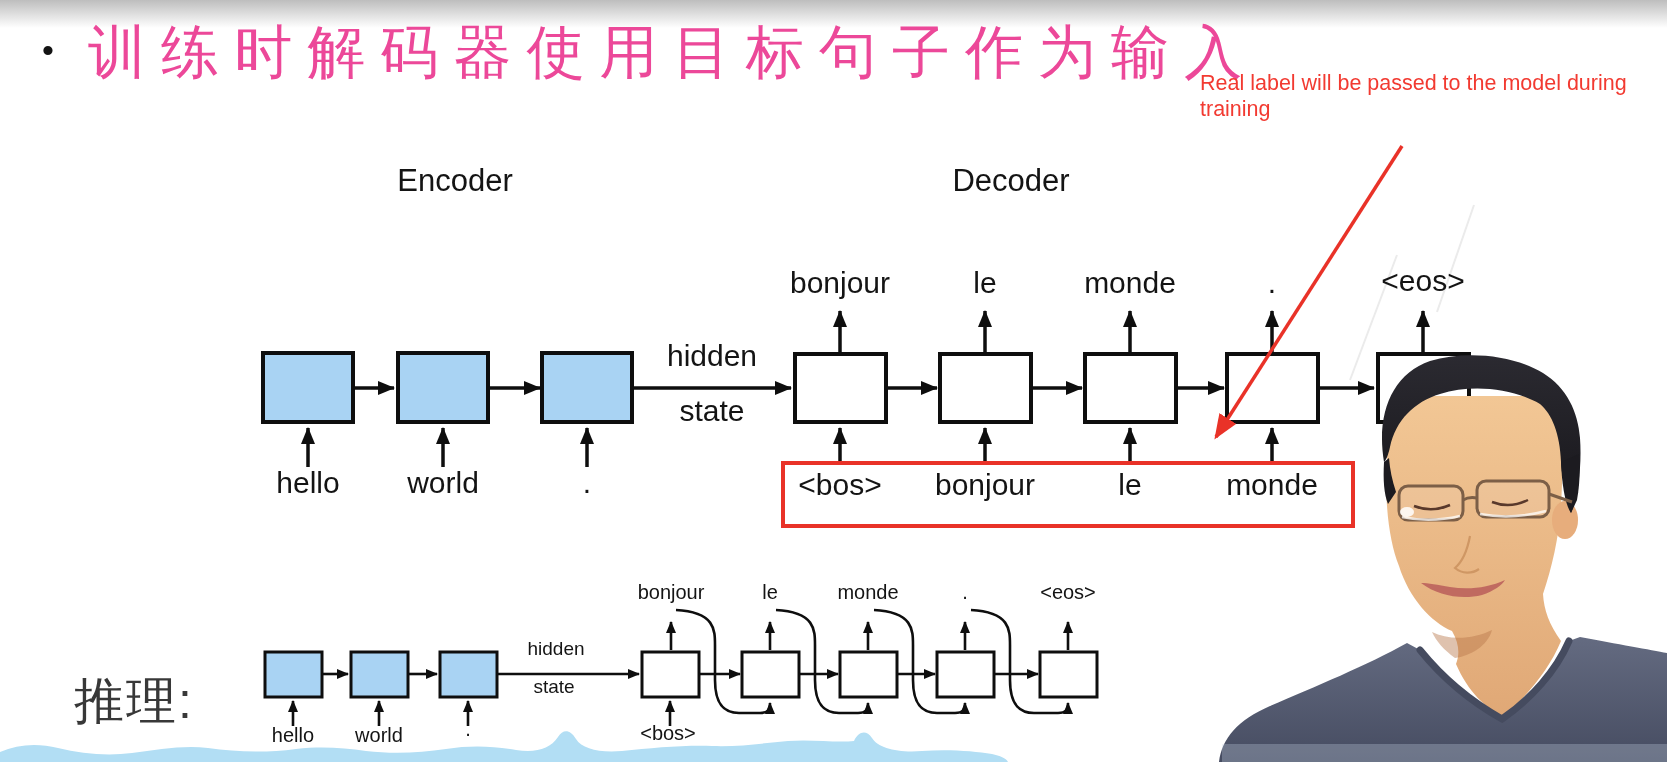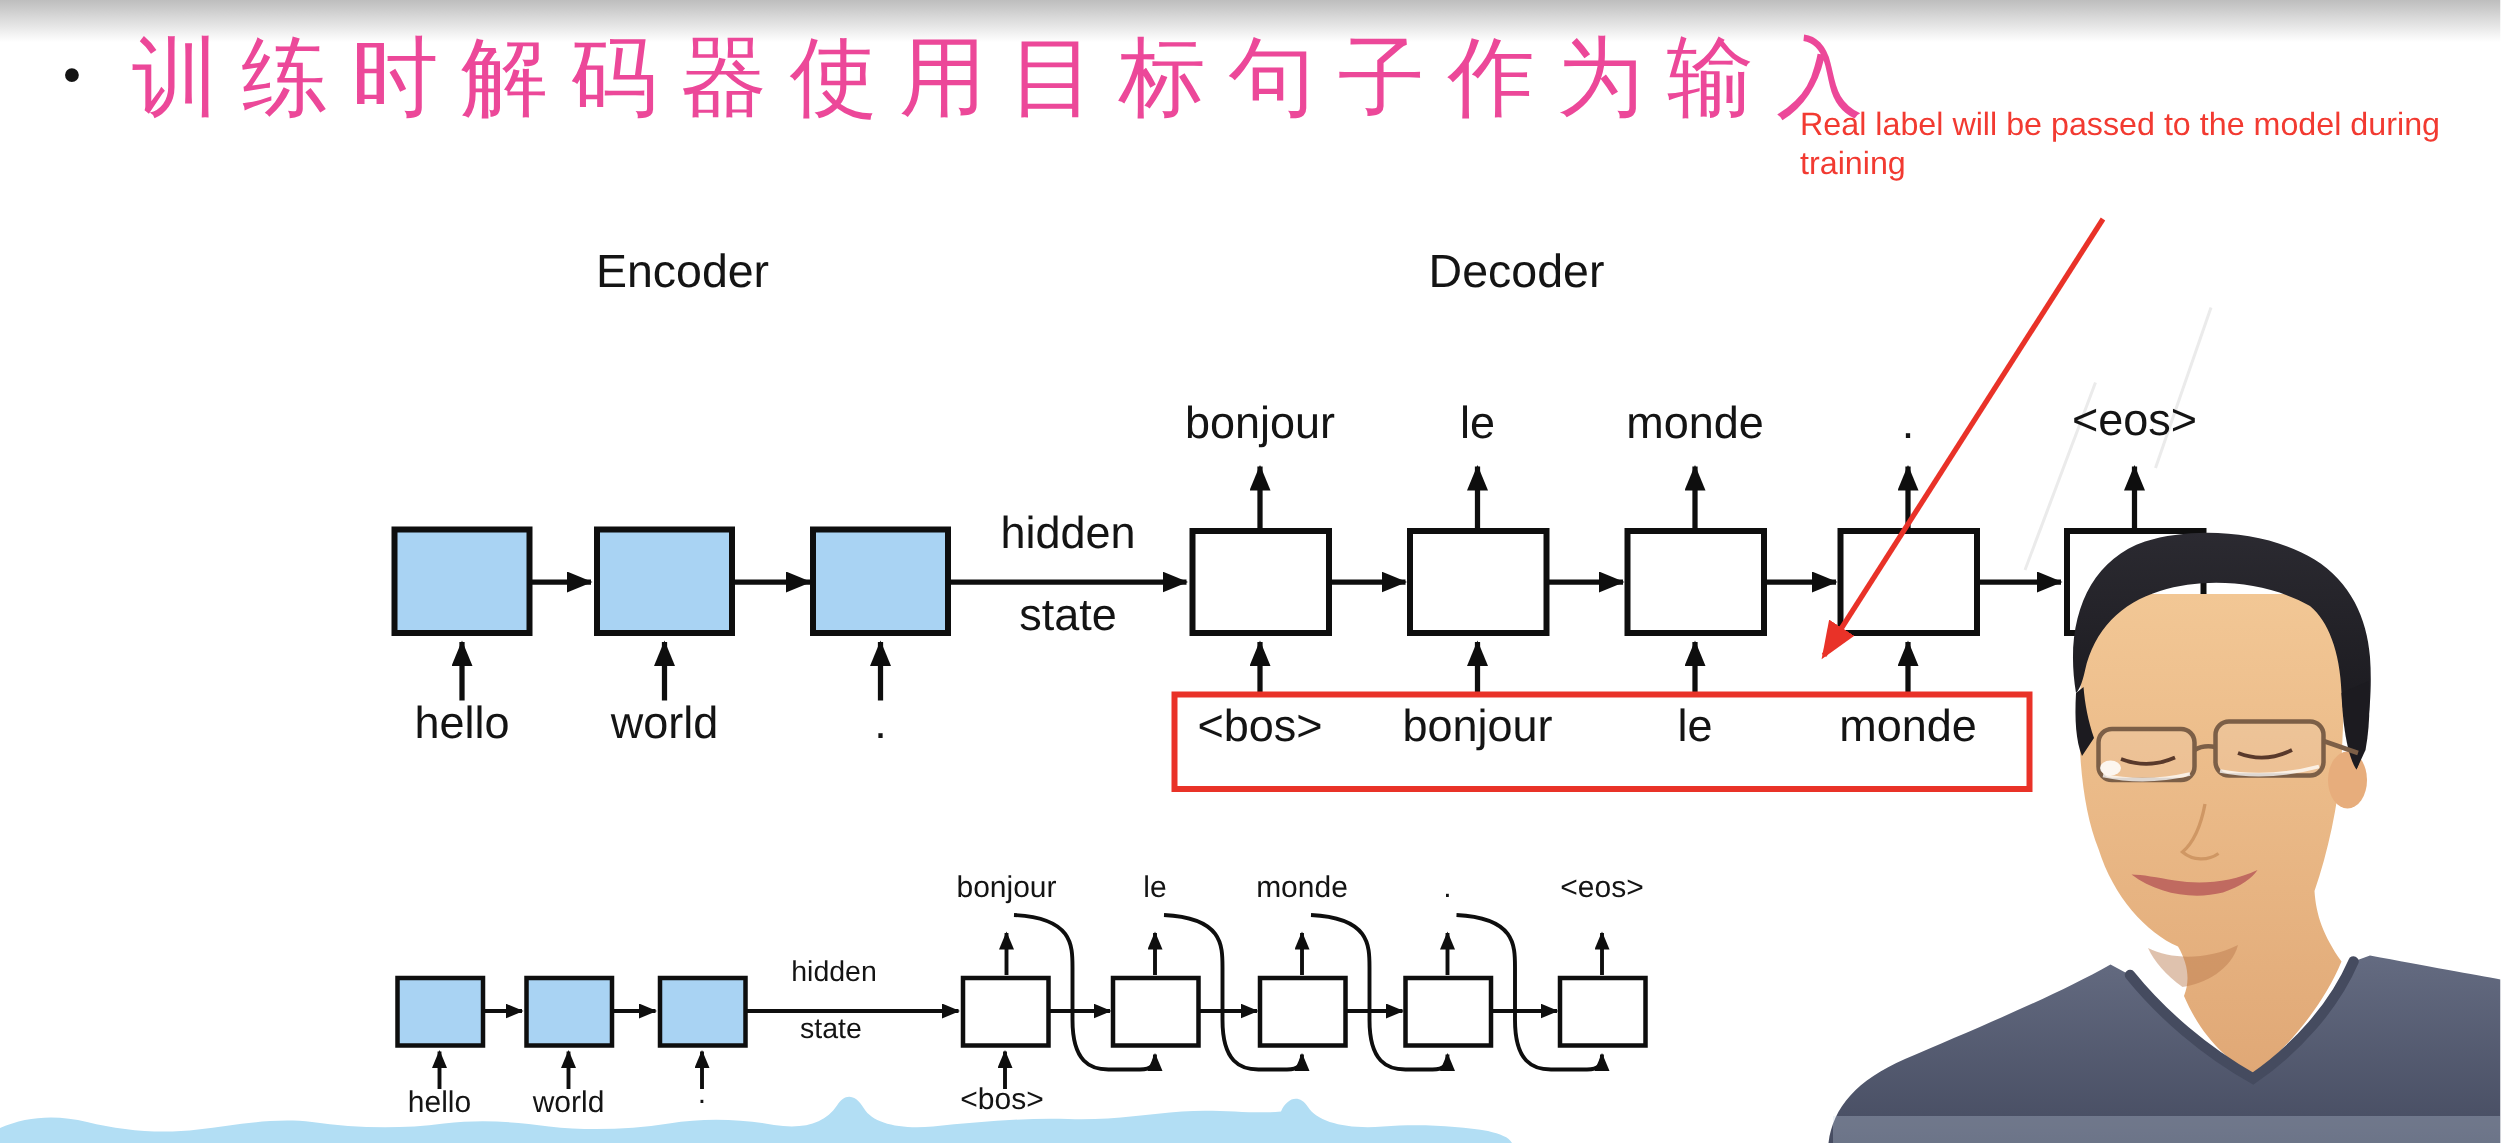--- a/index.html
+++ b/index.html
@@ -229,6 +229,7 @@
   <div class="lbl c f30" style="left:1130px;top:468px;">le</div>
   <div class="lbl c f30" style="left:1272px;top:468px;">monde</div>
 
+  <div class="inference-label">推理:</div>
   <div class="lbl c f19" style="left:556px;top:638px;">hidden</div>
   <div class="lbl c f19" style="left:554px;top:676px;">state</div>
 

